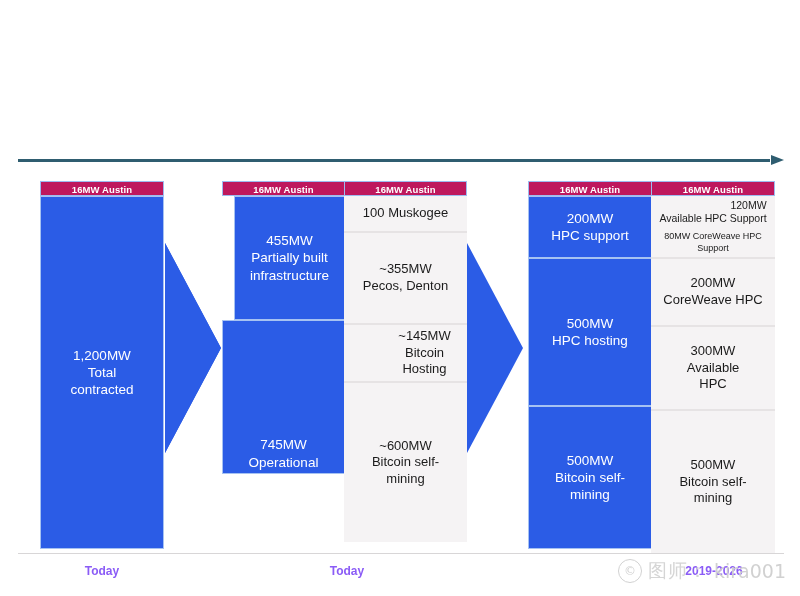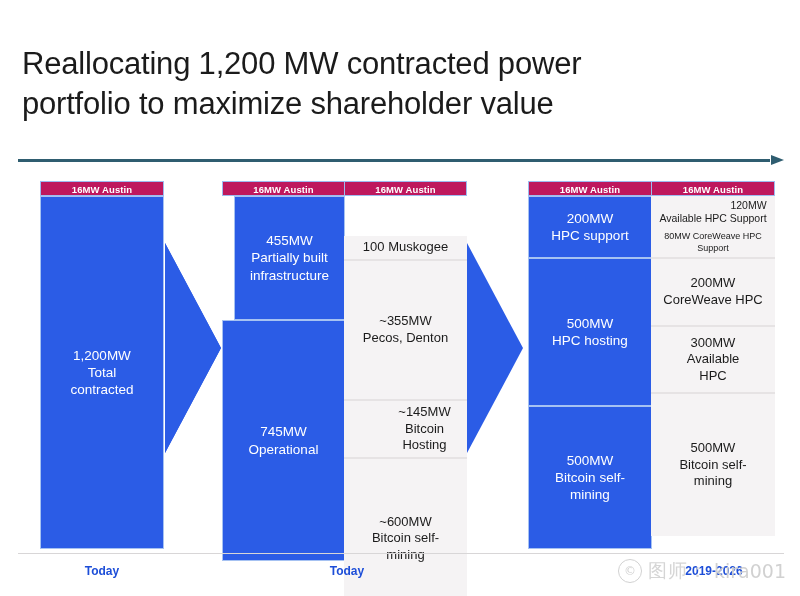--- a/index.html
+++ b/index.html
@@ -91,10 +91,6 @@
 
 <div id="slide">
 
-  <div class="title">
-    <span class="l1">Reallocating 1,200 MW contracted power</span>
-    <span class="l2">portfolio to maximize shareholder value</span>
-  </div>
 
   <div class="timeline">
     <div class="shaft"></div>

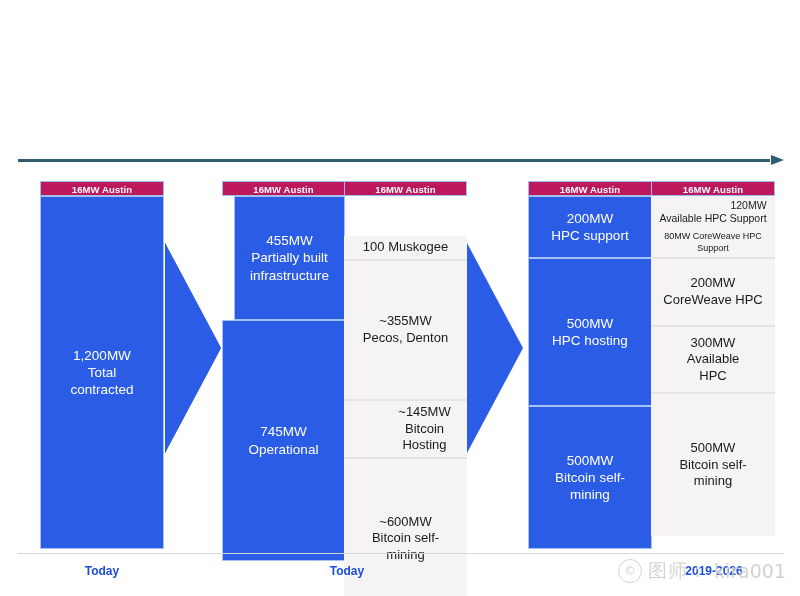--- a/index.html
+++ b/index.html
@@ -144,7 +144,7 @@
   <div class="col" id="col3">
     <div class="hdr">16MW Austin</div>
     <div class="stack">
-      <div class="seg gray first" style="height:24px;margin-top:40px;">
+      <div class="seg gray first" style="height:36px;">
         <div class="txt">
           <div>100 Muskogee</div>
         </div>

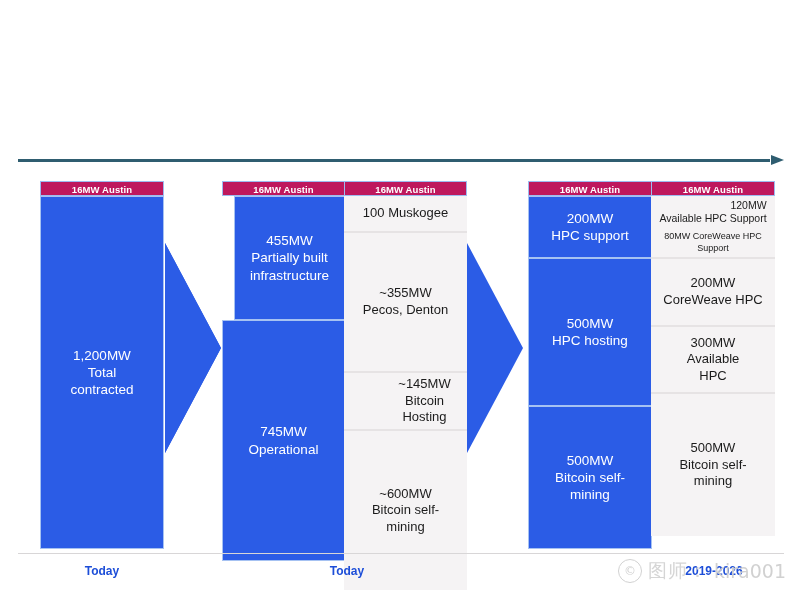--- a/index.html
+++ b/index.html
@@ -149,7 +149,7 @@
           <div>100 Muskogee</div>
         </div>
       </div>
-      <div class="seg gray" style="height:140px;justify-content:center;">
+      <div class="seg gray" style="height:92px;justify-content:center;">
         <div class="txt">
           <div>~355MW</div>
           <div>Pecos, Denton</div>

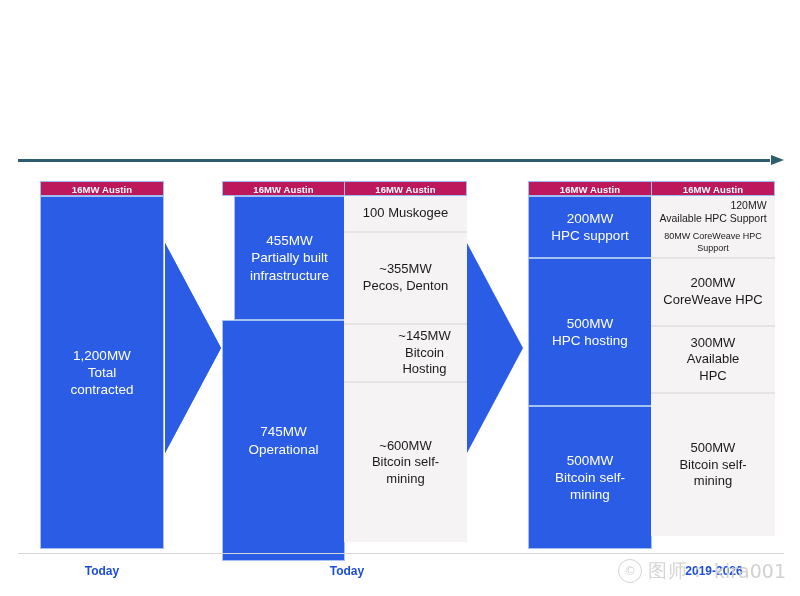--- a/index.html
+++ b/index.html
@@ -223,7 +223,7 @@
           <div>CoreWeave HPC</div>
         </div>
       </div>
-      <div class="seg gray" style="height:67px;">
+      <div class="seg gray" style="height:84px;">
         <div class="txt">
           <div>300MW</div>
           <div>Available</div>

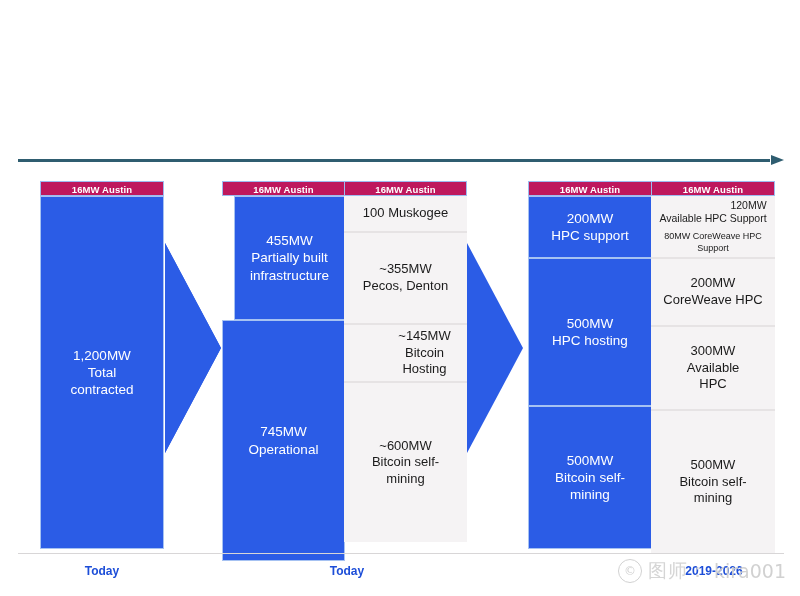--- a/index.html
+++ b/index.html
@@ -132,7 +132,7 @@
           <div>infrastructure</div>
         </div>
       </div>
-      <div class="seg blue" style="height:241px;">
+      <div class="seg blue" style="height:154px;align-items:flex-end;">
         <div class="txt">
           <div>745MW</div>
           <div>Operational</div>

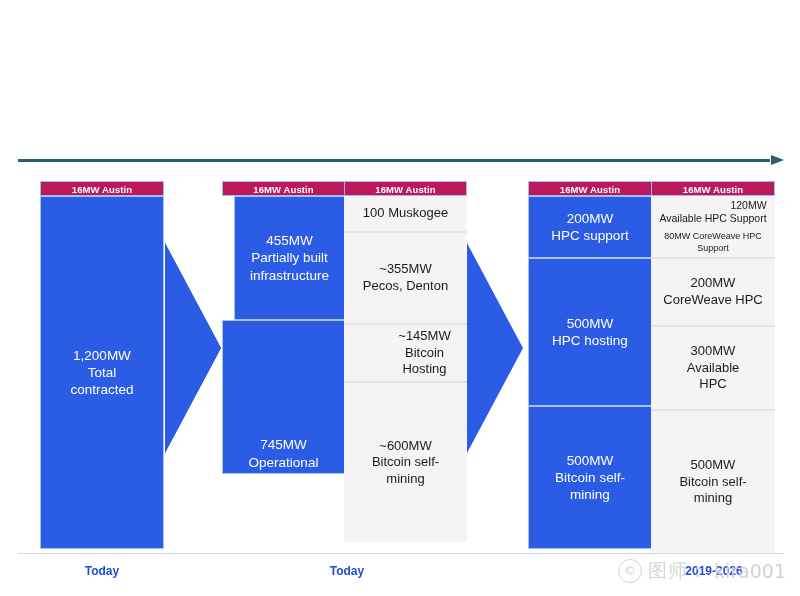--- a/index.html
+++ b/index.html
@@ -67,7 +67,7 @@
   
   .baseline{position:absolute;left:18px;top:553px;width:766px;height:1px;background:#d8d6d7;}
   .blabel{
-    position:absolute;top:564px;font-size:12px;color:#1d4ed8;font-weight:600;
+    position:absolute;top:564px;font-size:12px;color:#8b5cf6;font-weight:600;
     text-align:center;
   }
   #blabel1{left:40px;width:124px;}

